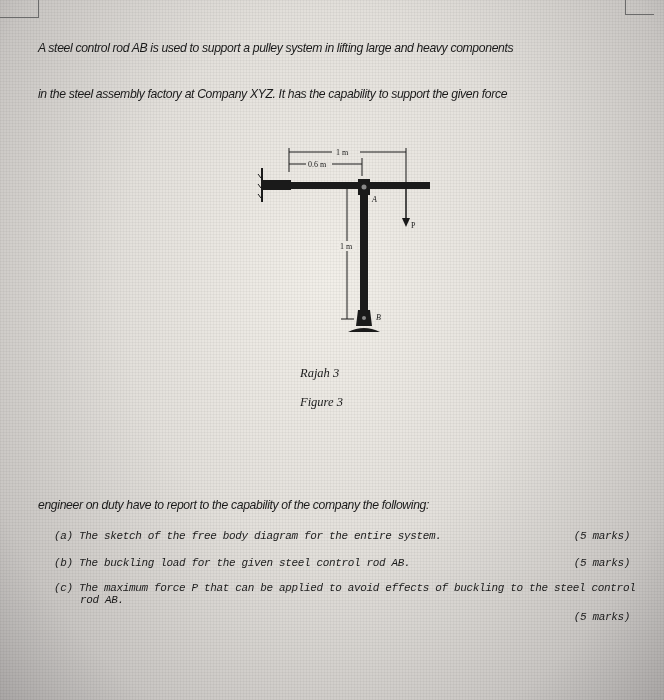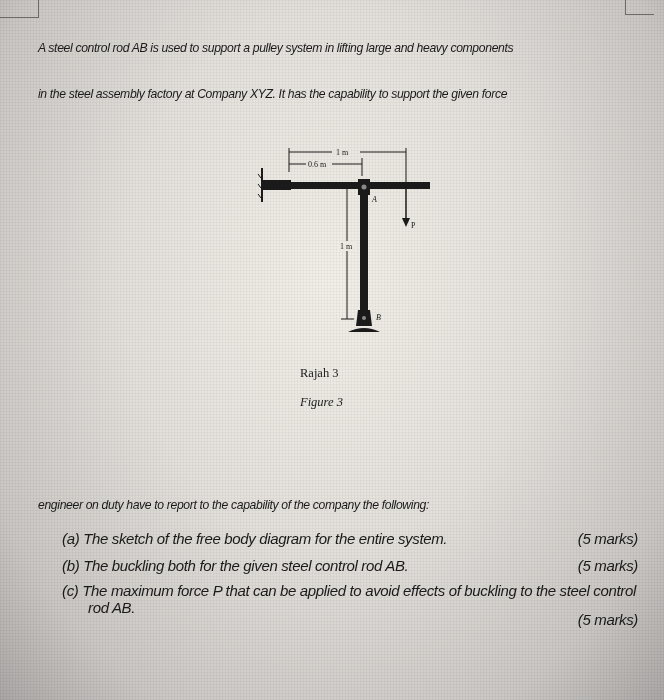--- a/index.html
+++ b/index.html
@@ -73,6 +73,7 @@
       width: 80px;
       font-family: "Liberation Serif", serif;
       font-size: 12.5px;
+      font-style: italic;
     }
     #caption-malay { top: 366px; }
     #caption-en { top: 395px; font-style: italic; }

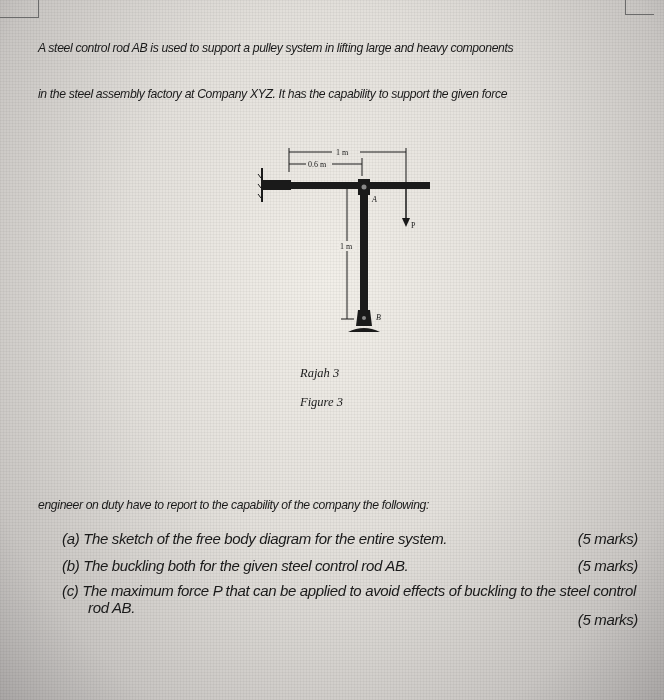--- a/index.html
+++ b/index.html
@@ -79,12 +79,12 @@
     #caption-en { top: 395px; font-style: italic; }
     .item {
       position: absolute;
-      left: 62px;
+      left: 54px;
       width: 576px;
       font-style: italic;
-      font-size: 15px;
+      font-size: 11px;
       letter-spacing: -0.35px;
-      font-family: Liberation Sans, sans-serif;
+      font-family: Liberation Mono, monospace;
       white-space: nowrap;
     }
     .item .marks {

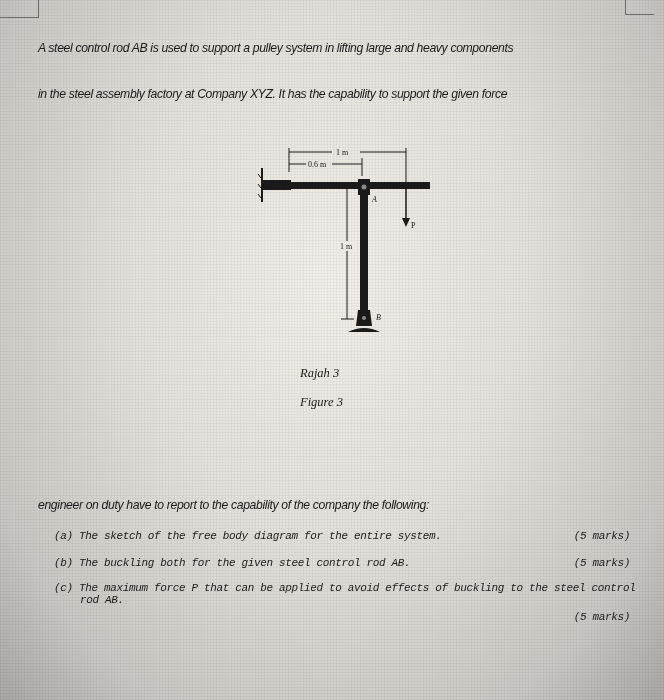--- a/index.html
+++ b/index.html
@@ -188,7 +188,7 @@
 
 <div class="item" id="item-b">
   <span>(b)</span>
-  <span>The buckling both for the given steel control rod AB.</span>
+  <span>The buckling load for the given steel control rod AB.</span>
   <span class="marks">(5 marks)</span>
 </div>
 

